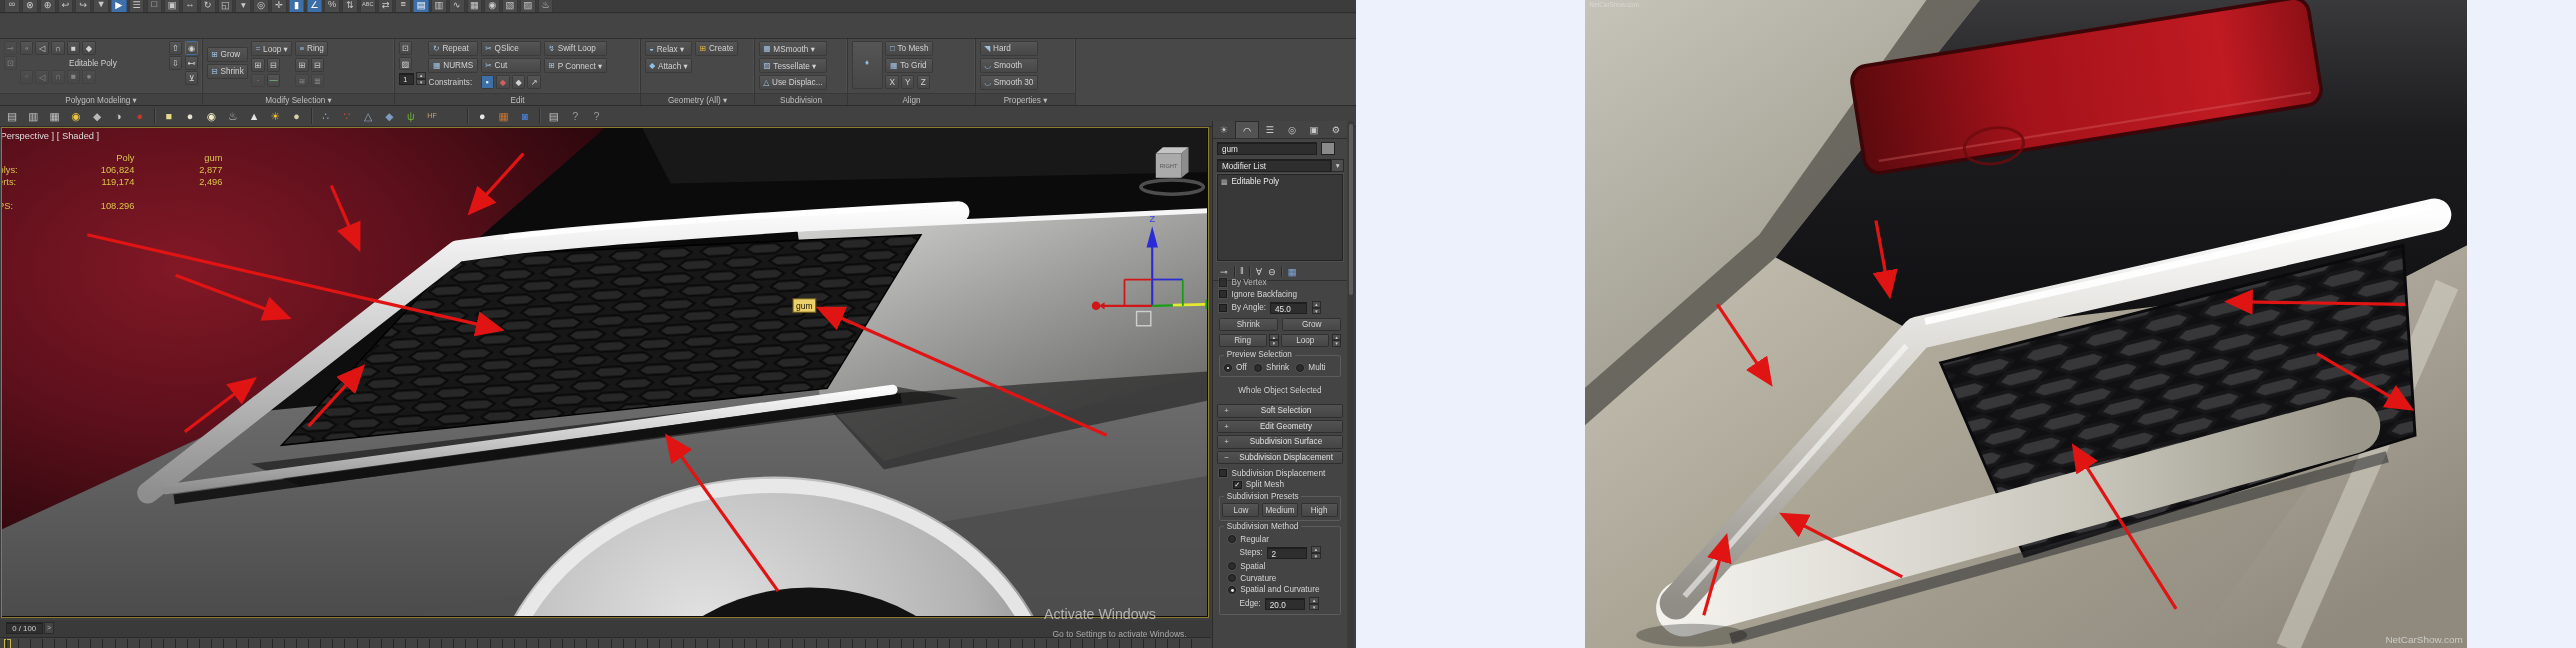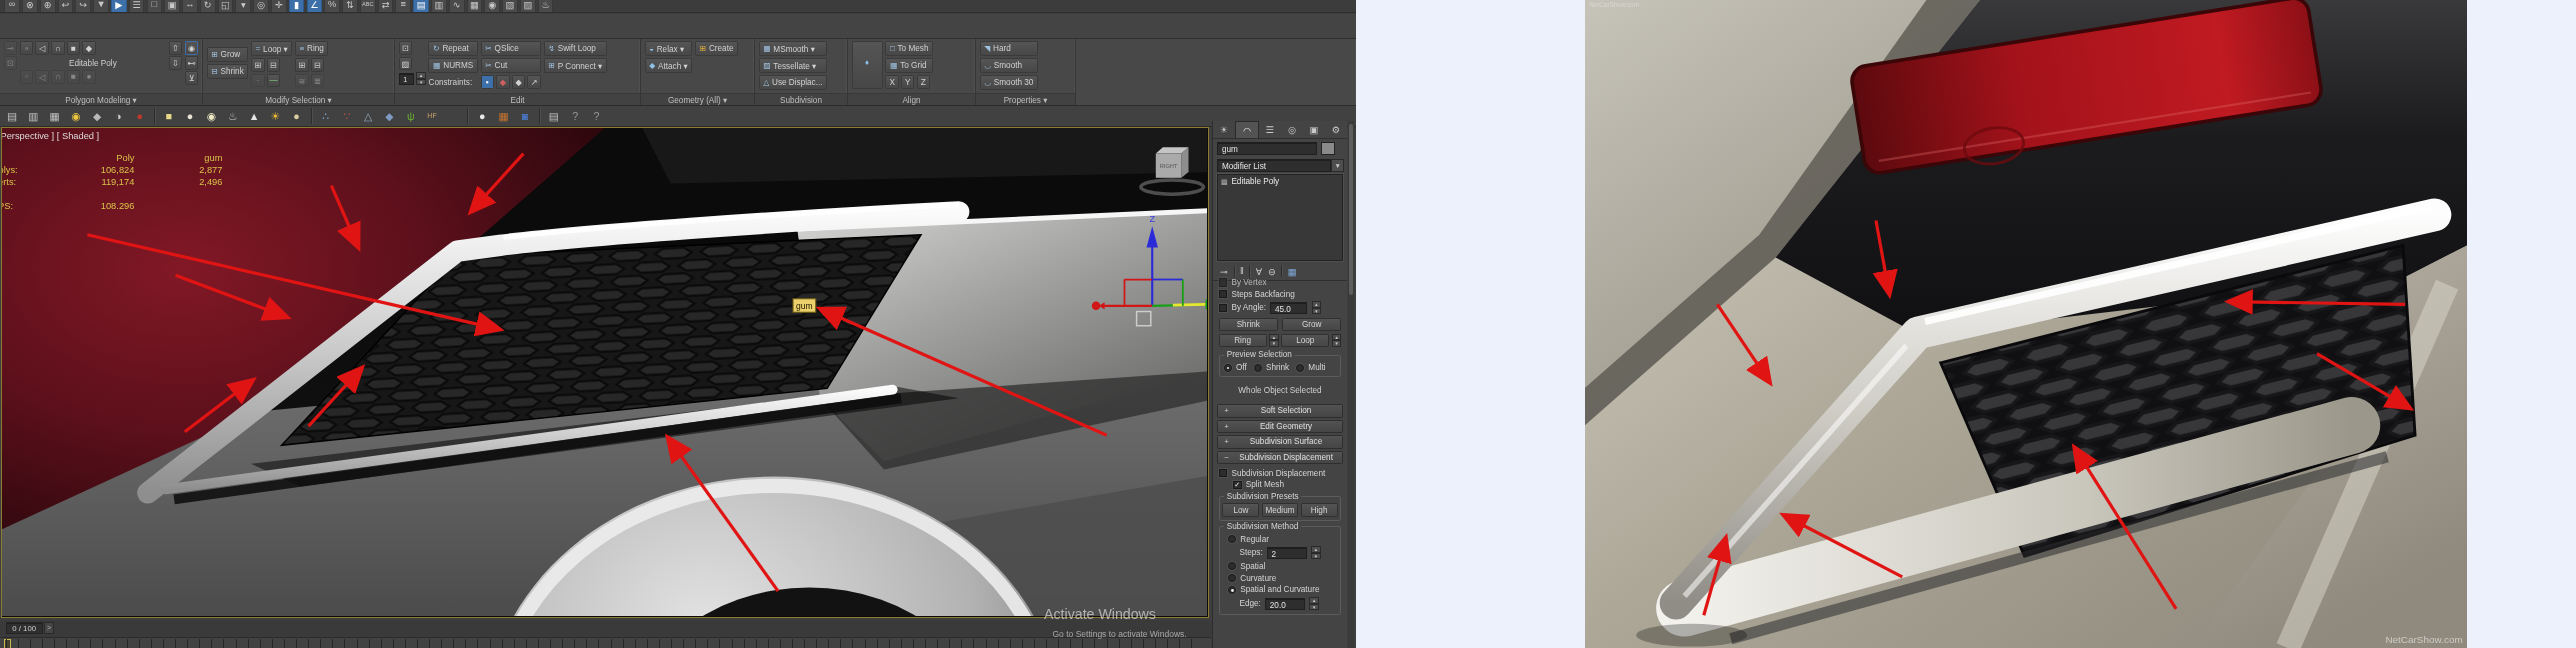--- a/index.html
+++ b/index.html
@@ -727,7 +727,7 @@
         </div>
         <div class="check-row">
           <span class="cbox"></span>
-          <span>Steps Backfacing</span>
+          <span>Ignore Backfacing</span>
         </div>
         <div class="check-row">
           <span class="cbox"></span>

